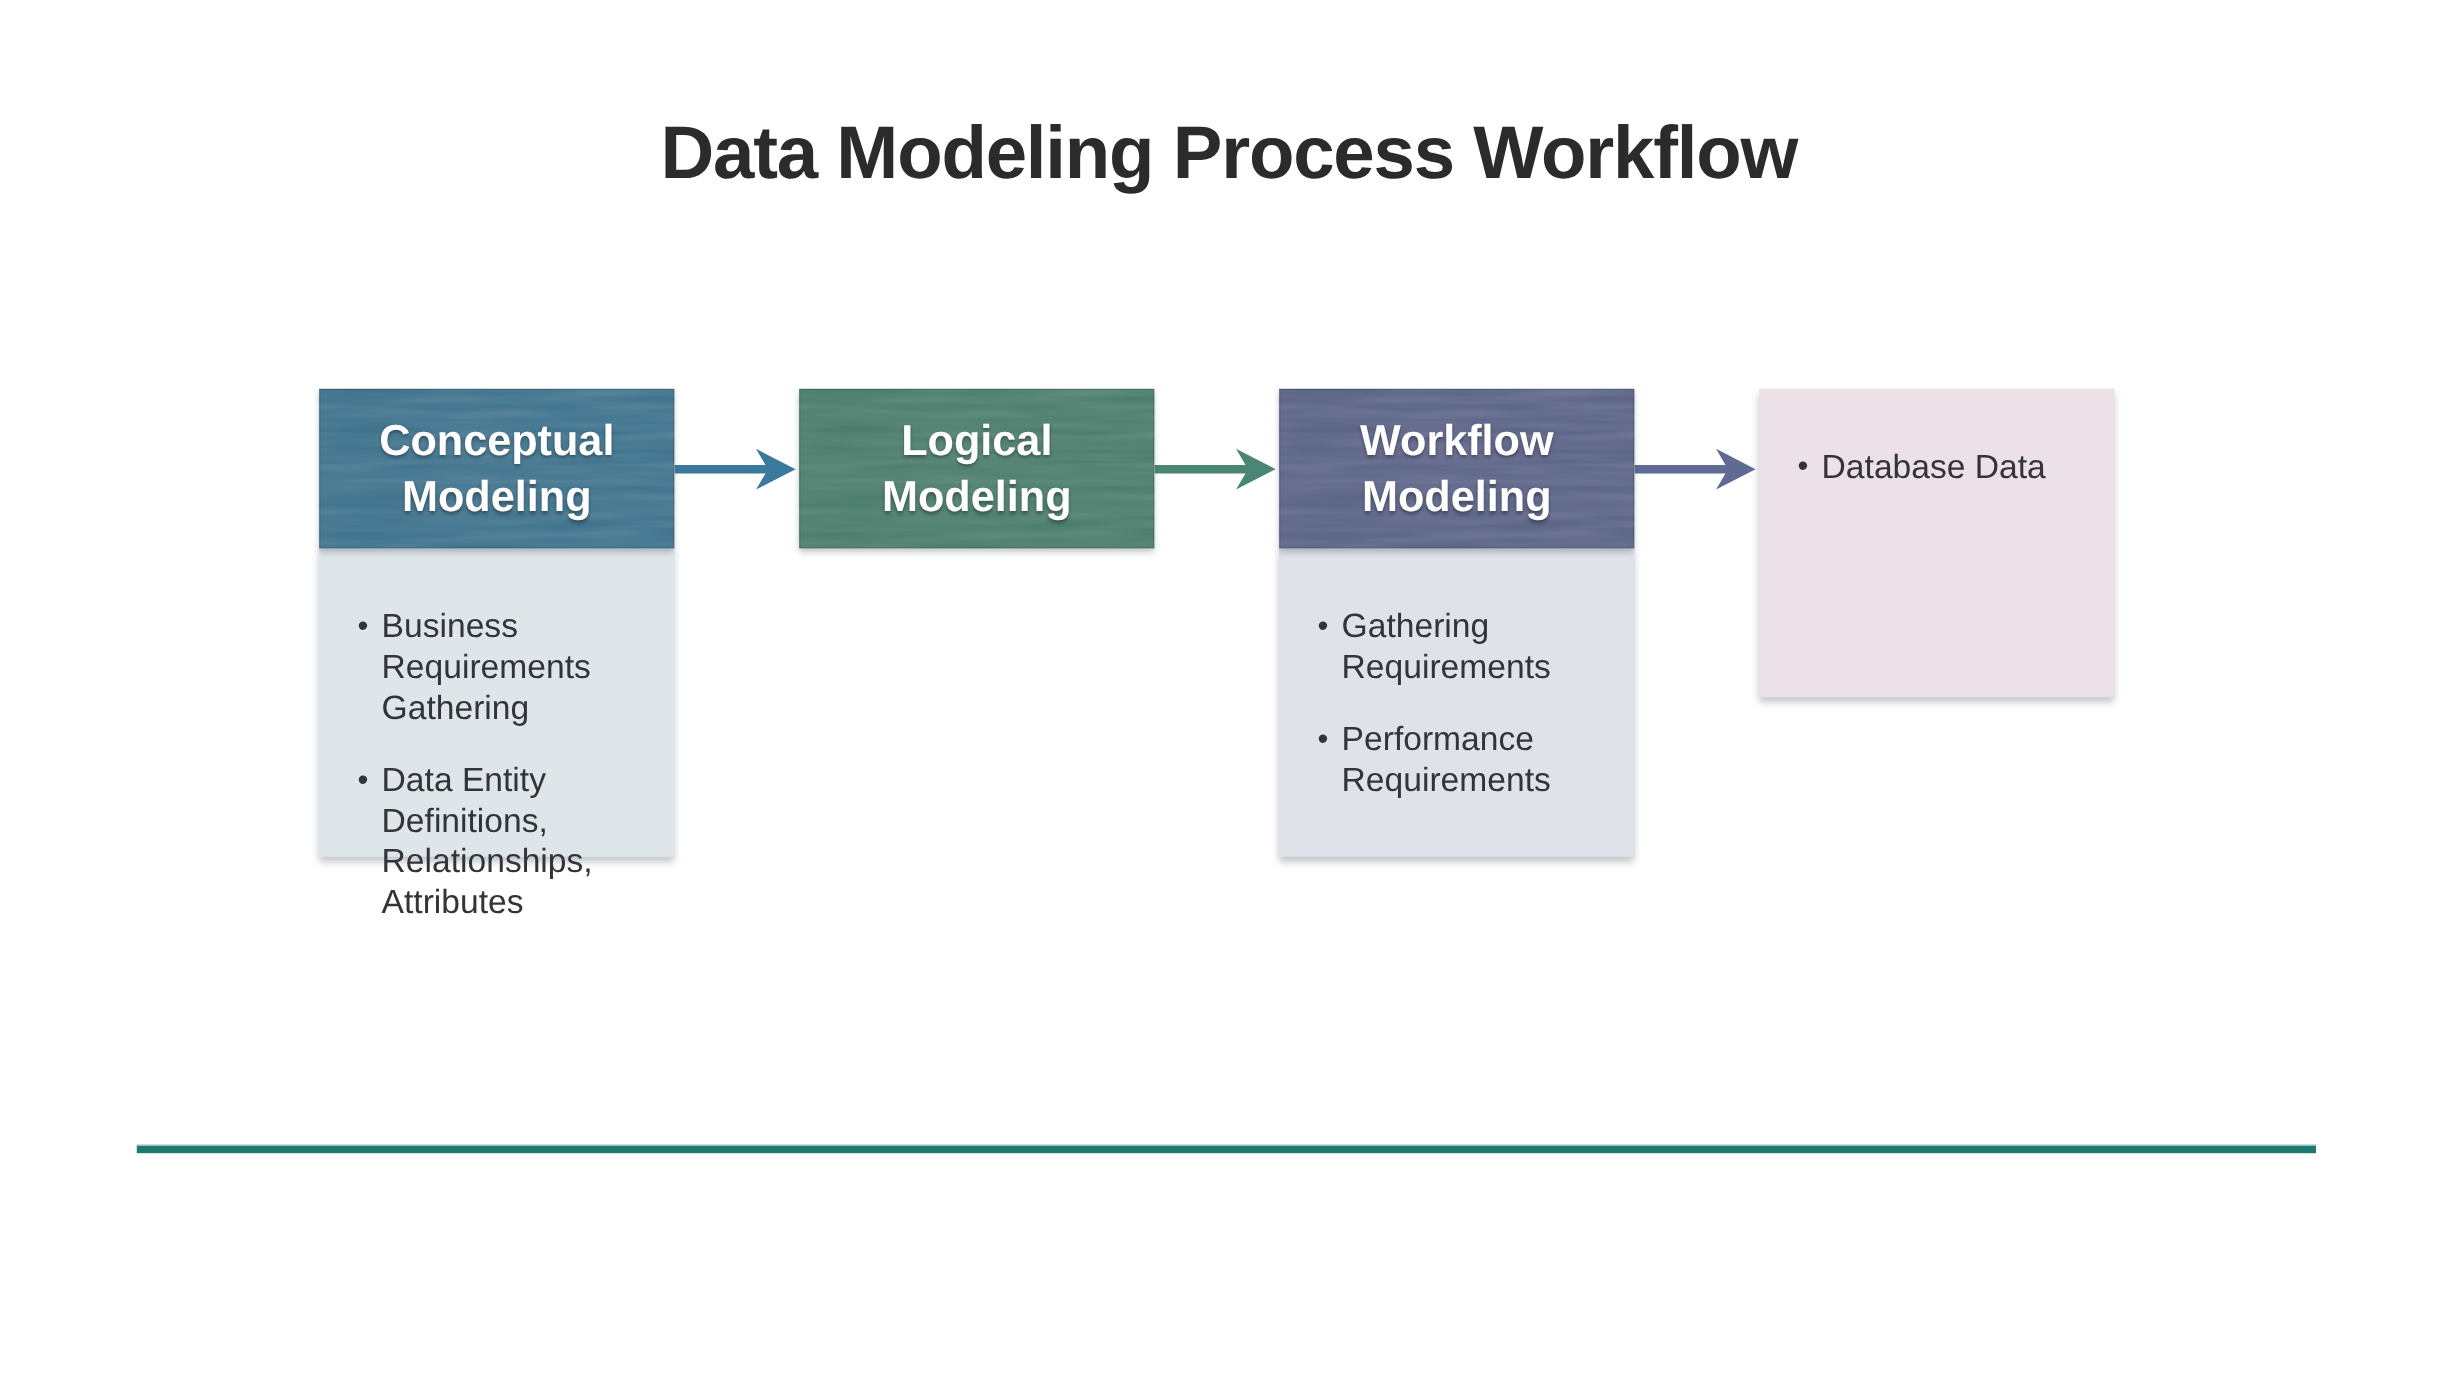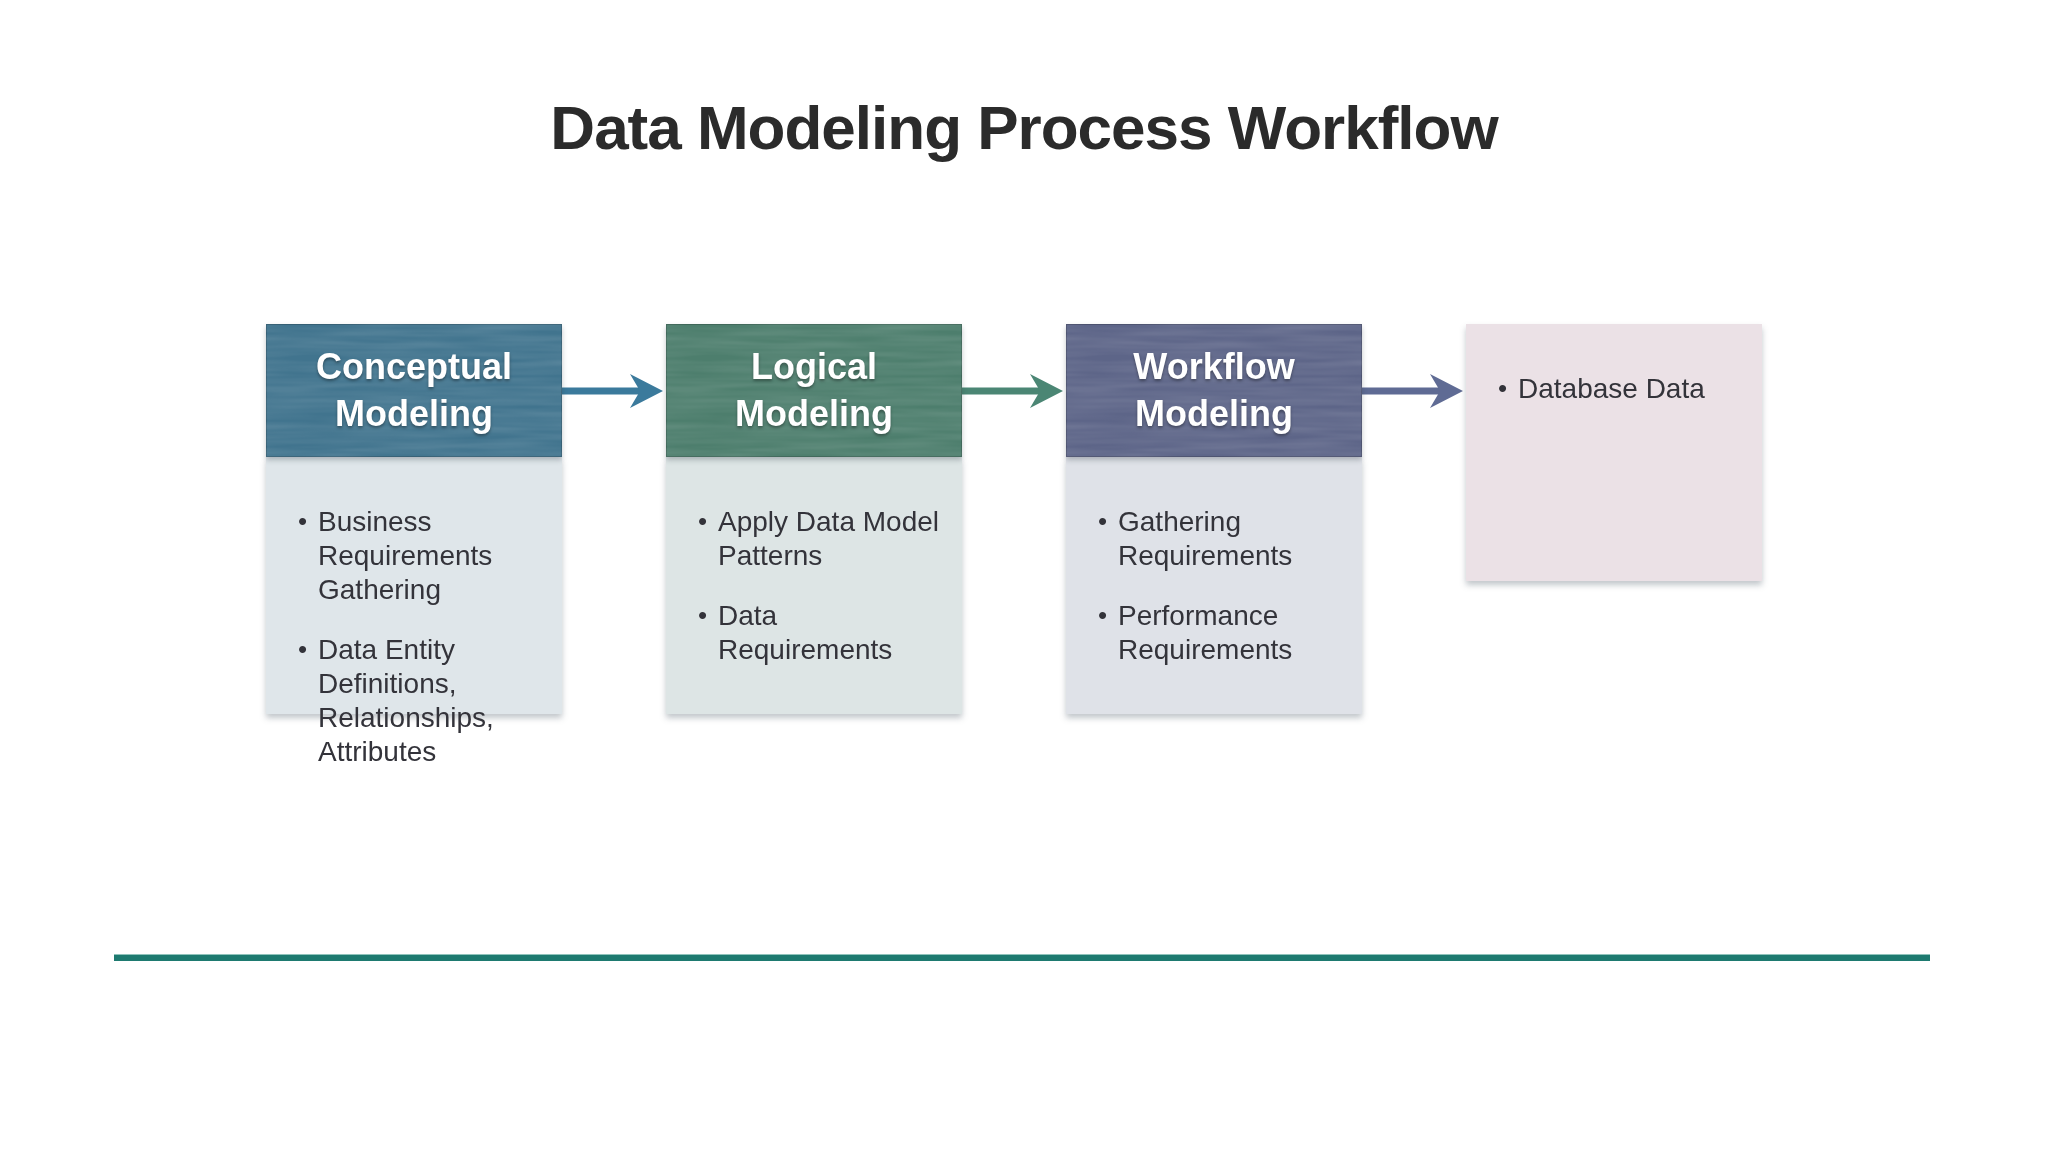--- a/index.html
+++ b/index.html
@@ -153,12 +153,6 @@
           </svg>
         <div class="card-header-label">Logical Modeling</div>
       </div>
-      <div class="card-body" style="background-color: rgb(221, 229, 229);">
-        <ul class="bullets">
-          <li>Apply Data Model Patterns</li>
-          <li>Data Requirements</li>
-        </ul>
-      </div>
     </div>
 
     <svg class="arrow" viewBox="0 0 104 40" width="104" height="40" style="color: rgb(75, 134, 116);">

